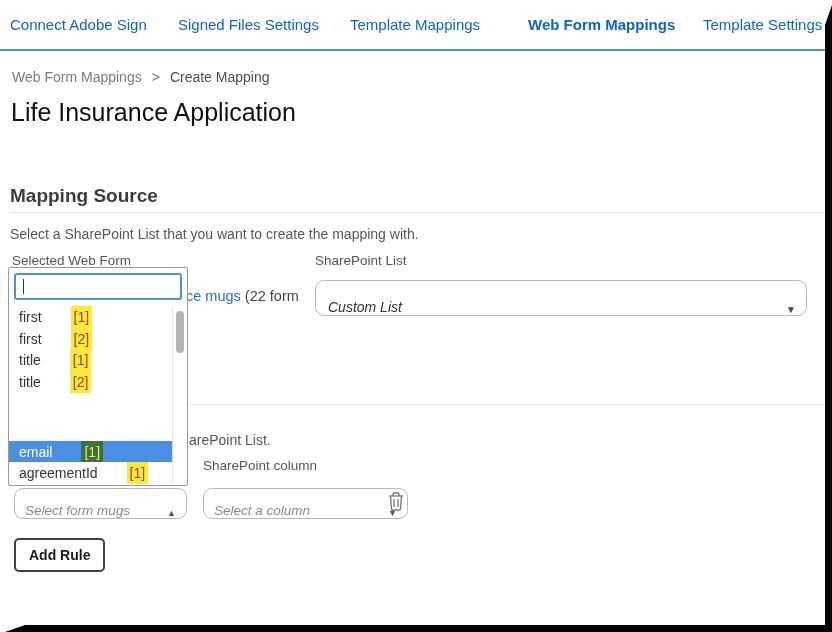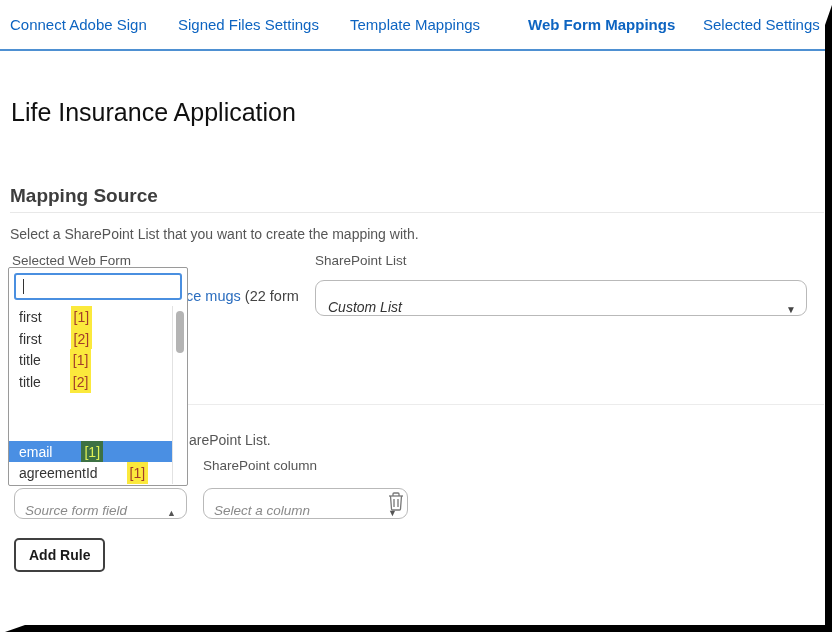--- a/index.html
+++ b/index.html
@@ -87,7 +87,7 @@
       <span class="nav-tab" style="left: 178px;">Signed Files Settings</span>
       <span class="nav-tab" style="left: 350px;">Template Mappings</span>
       <span class="nav-tab active" style="left: 528px;">Web Form Mappings</span>
-      <span class="nav-tab" style="left: 703px;">Selected Settings</span>
+      <span class="nav-tab" style="left: 703px;">Template Settings</span>
     </nav>
   <div class="nav-underline"></div>
 

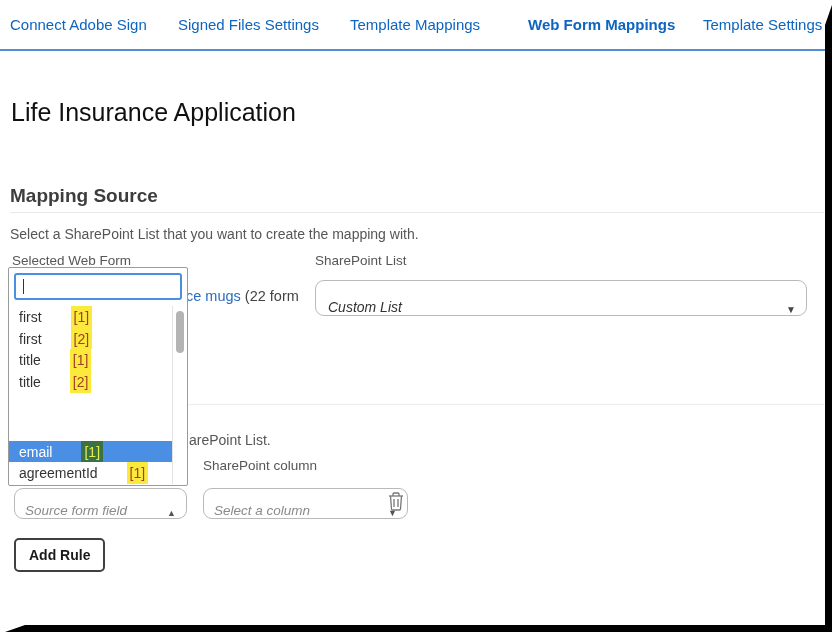--- a/index.html
+++ b/index.html
@@ -91,6 +91,9 @@
     </nav>
   <div class="nav-underline"></div>
 
+  <div class="breadcrumb">
+    <span>Web Form Mappings</span><span class="sep">&gt;</span><span class="current">Create Mapping</span>
+  </div>
 
   <h1 class="page-title">Life Insurance Application</h1>
 

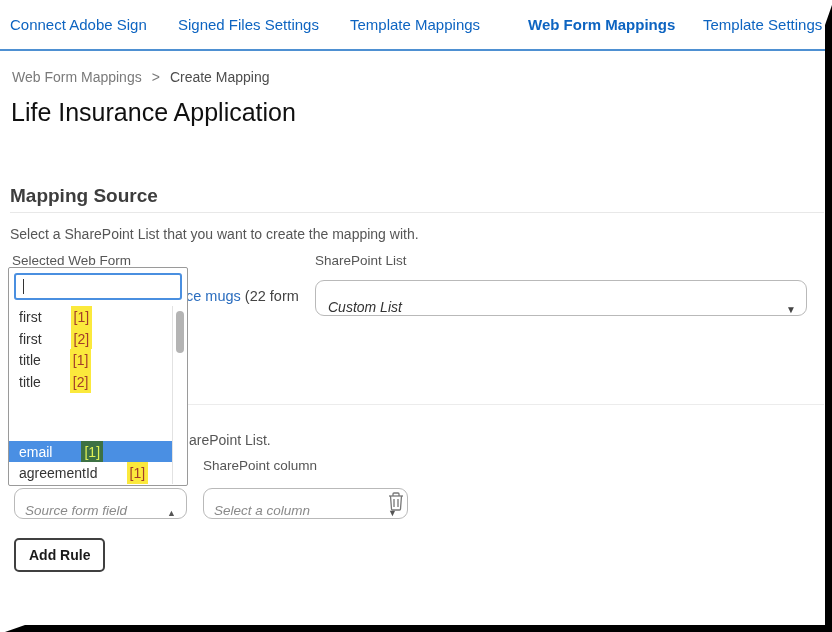--- a/index.html
+++ b/index.html
@@ -116,7 +116,7 @@
   <span class="field-label lbl-spcolumn">SharePoint column</span>
 
   <div class="select-box combo combo-formfield">
-    <span>Source form field</span>
+    <span>Select form mugs</span>
     <span class="caret">▲</span>
   </div>
   <div class="select-box combo combo-column">

